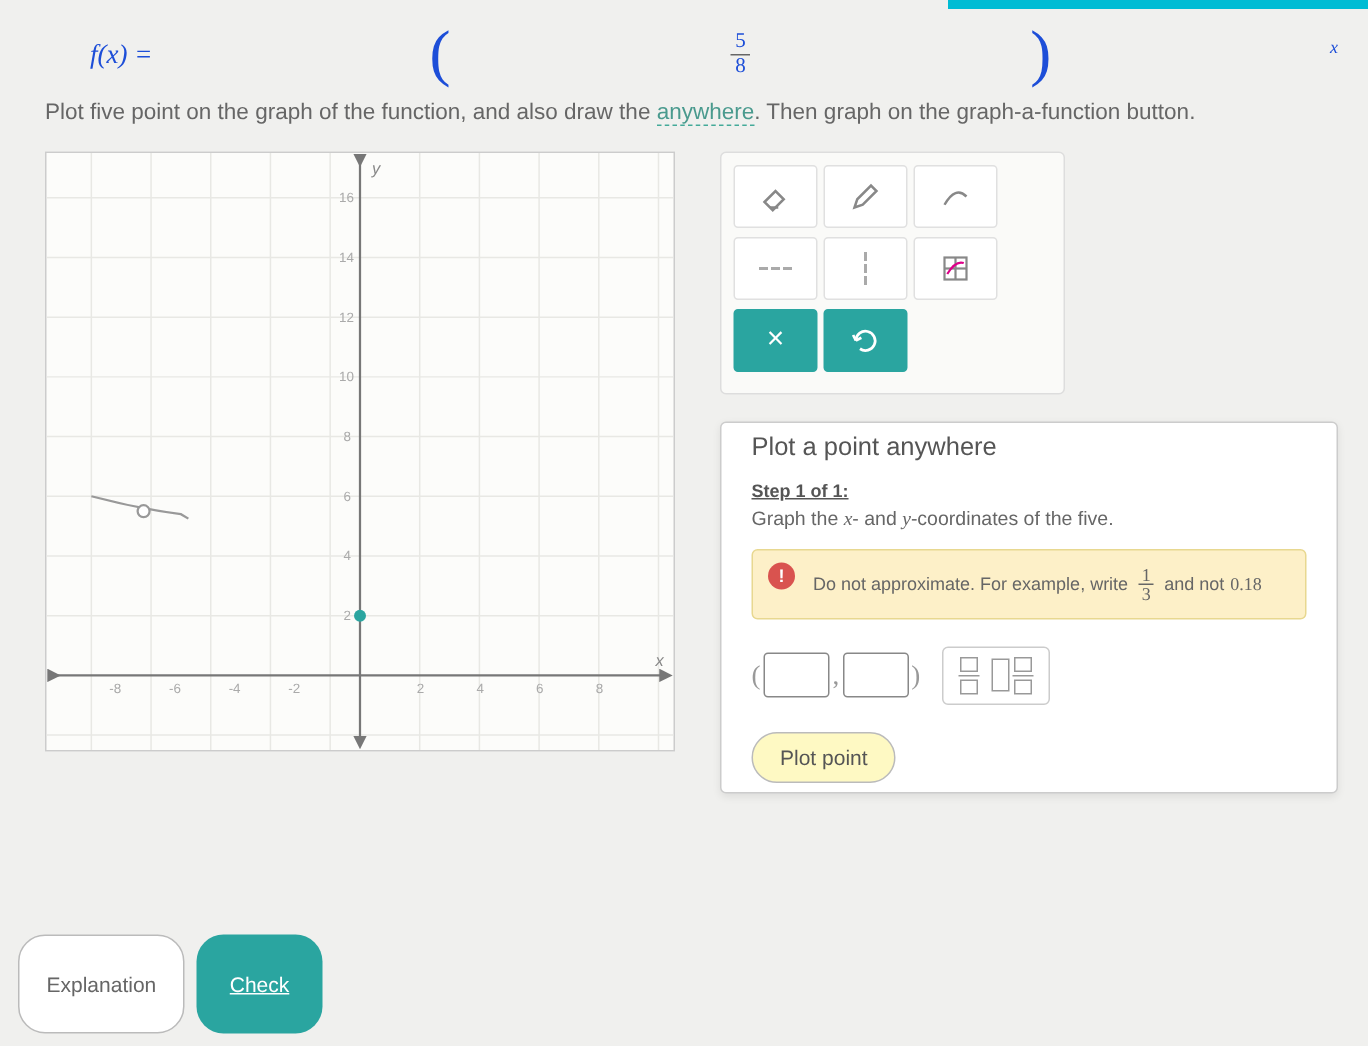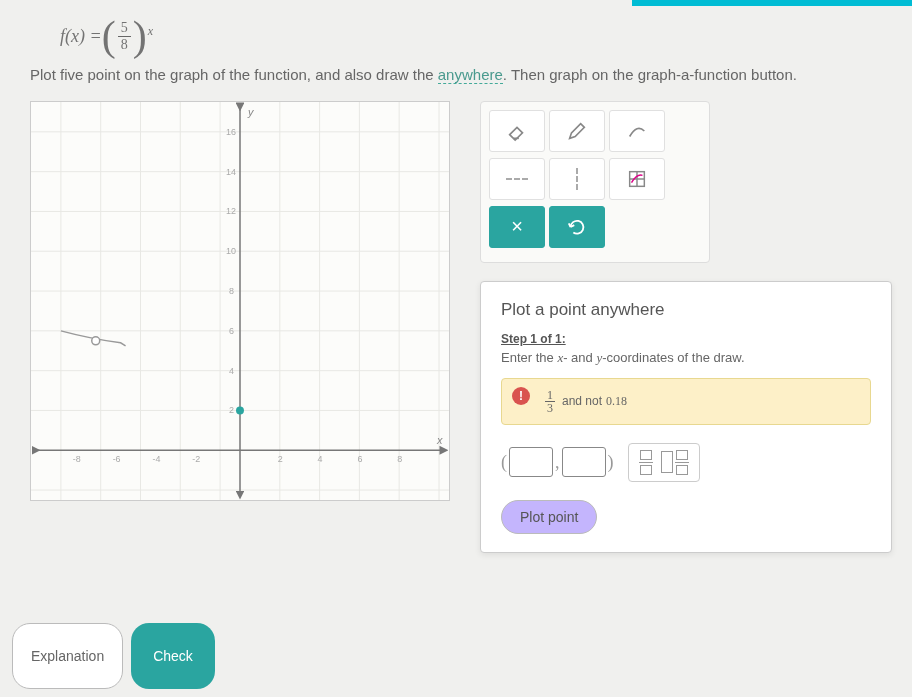--- a/index.html
+++ b/index.html
@@ -8,7 +8,7 @@
 .content { padding: 10px 20px 0 30px; }
 .prompt-line { font-size: 15px; color: #666; margin-bottom: 8px; }
 .dotted-link { border-bottom: 1px dashed #4a9; color: #4a9a8e; cursor: pointer; }
-.formula { margin: 10px 0 10px 30px; font-family: 'Times New Roman', serif; font-style: italic; font-size: 18px; display: flex; align-items: center; color: #737373; }
+.formula { margin: 10px 0 10px 30px; font-family: 'Times New Roman', serif; font-style: italic; font-size: 18px; display: flex; align-items: center; color: #1d4ed8; justify-content: space-between; }
 .paren { font-size: 42px; font-style: normal; line-height: 0.8; font-weight: 100; }
 .frac { display: inline-flex; flex-direction: column; align-items: center; font-style: normal; font-size: 14px; margin: 0 2px; }
 .frac .num { border-bottom: 1px solid #666; padding: 0 3px; }

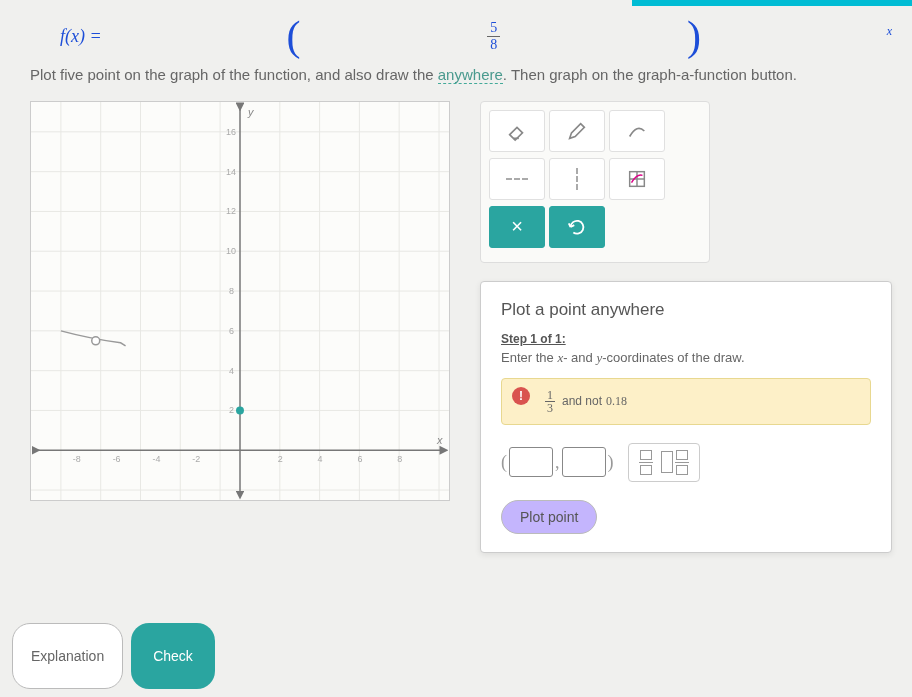--- a/index.html
+++ b/index.html
@@ -26,7 +26,7 @@
 .tool-btn svg { width: 22px; height: 22px; }
 .dashed-line-h { width: 22px; border-top: 2px dashed #aaa; }
 .dashed-line-v { height: 22px; border-left: 2px dashed #aaa; }
-.hint-panel { background: #fff; border: 1px solid #ccc; border-radius: 4px; margin-top: 18px; padding: 18px 20px; box-shadow: 0 2px 6px rgba(0,0,0,0.08); }
+.hint-panel { background: #fff; border: 1px solid #ccc; border-radius: 4px; margin-top: 18px; padding: 6px 20px; box-shadow: 0 2px 6px rgba(0,0,0,0.08); }
 .hint-title { font-size: 17px; color: #555; margin-bottom: 12px; }
 .hint-step { font-size: 12px; font-weight: bold; color: #555; margin-bottom: 4px; text-decoration: underline; }
 .hint-instr { font-size: 13px; color: #666; margin-bottom: 12px; }

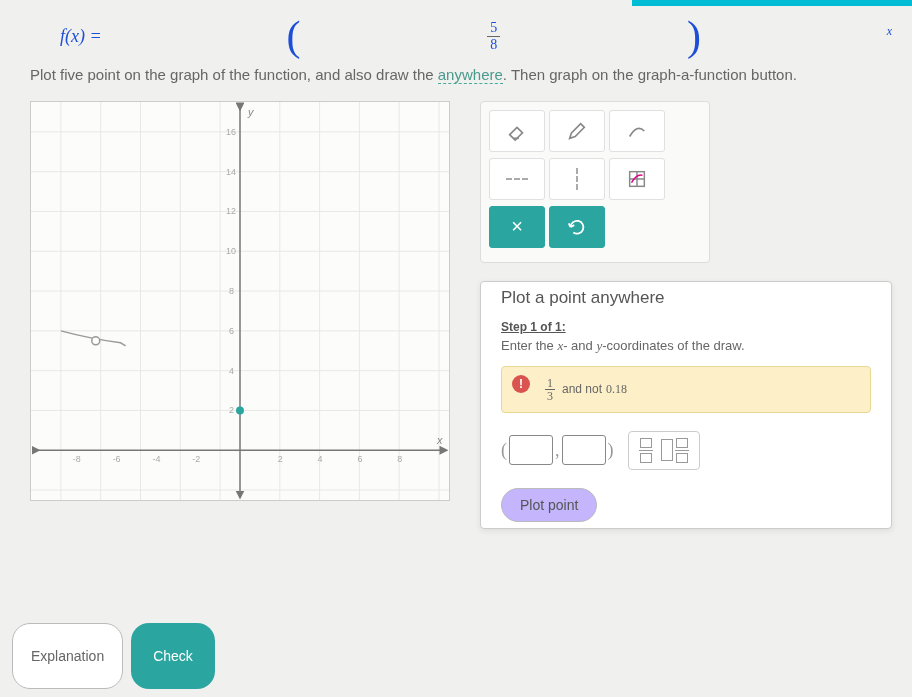--- a/index.html
+++ b/index.html
@@ -176,7 +176,7 @@
         <div class="hint-title">Plot a point anywhere</div>
         <div class="hint-step">Step 1 of 1:</div>
         <div class="hint-instr">
-          <span>Enter the </span><i>x</i><span>- and </span><i>y</i><span>-coordinates of the draw.</span>
+          <span>Graph the </span><i>x</i><span>- and </span><i>y</i><span>-coordinates of the draw.</span>
         </div>
         <div class="warn-box">
           <div class="warn-icon">!</div>

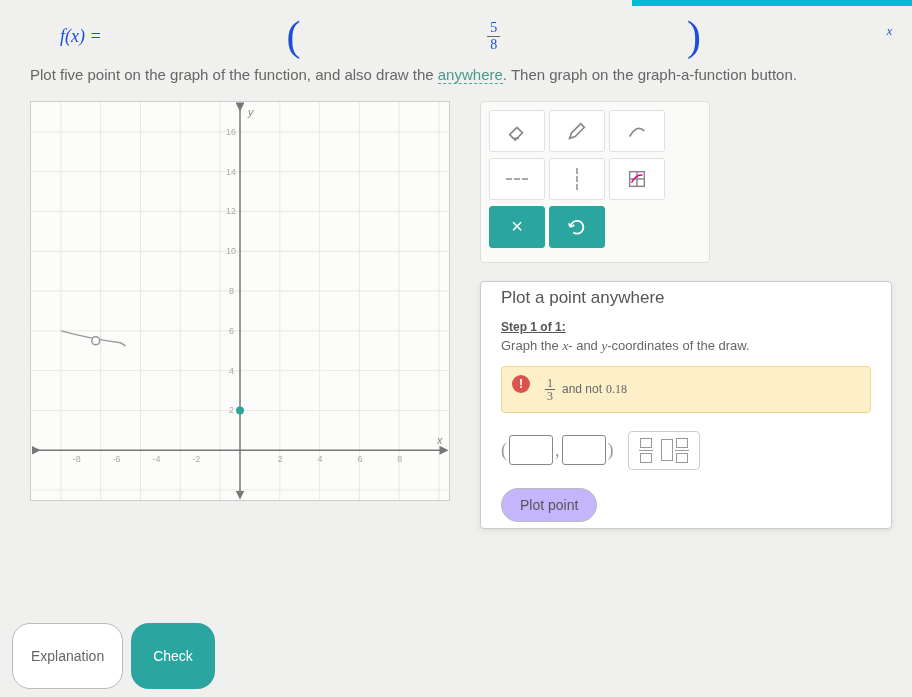--- a/index.html
+++ b/index.html
@@ -176,7 +176,7 @@
         <div class="hint-title">Plot a point anywhere</div>
         <div class="hint-step">Step 1 of 1:</div>
         <div class="hint-instr">
-          <span>Graph the </span><i>x</i><span>- and </span><i>y</i><span>-coordinates of the draw.</span>
+          <span>Graph the </span><i>x</i><span>- and </span><i>y</i><span>-coordinates of the five.</span>
         </div>
         <div class="warn-box">
           <div class="warn-icon">!</div>

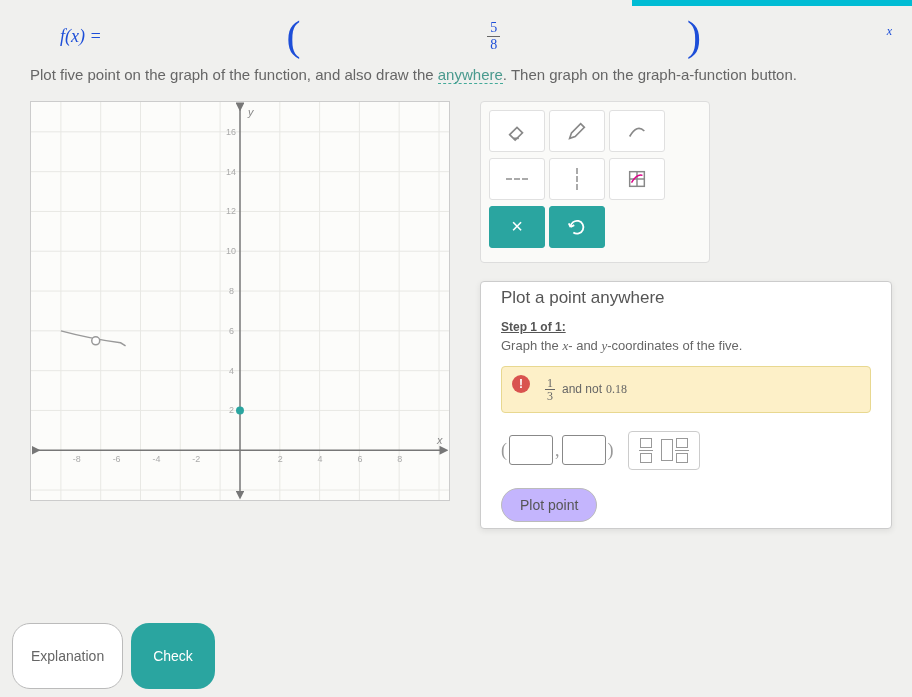--- a/index.html
+++ b/index.html
@@ -180,6 +180,7 @@
         </div>
         <div class="warn-box">
           <div class="warn-icon">!</div>
+          <span>Do not approximate. For example, write</span>
           <span class="mini-frac">
               <span>1</span>
               <span>3</span>

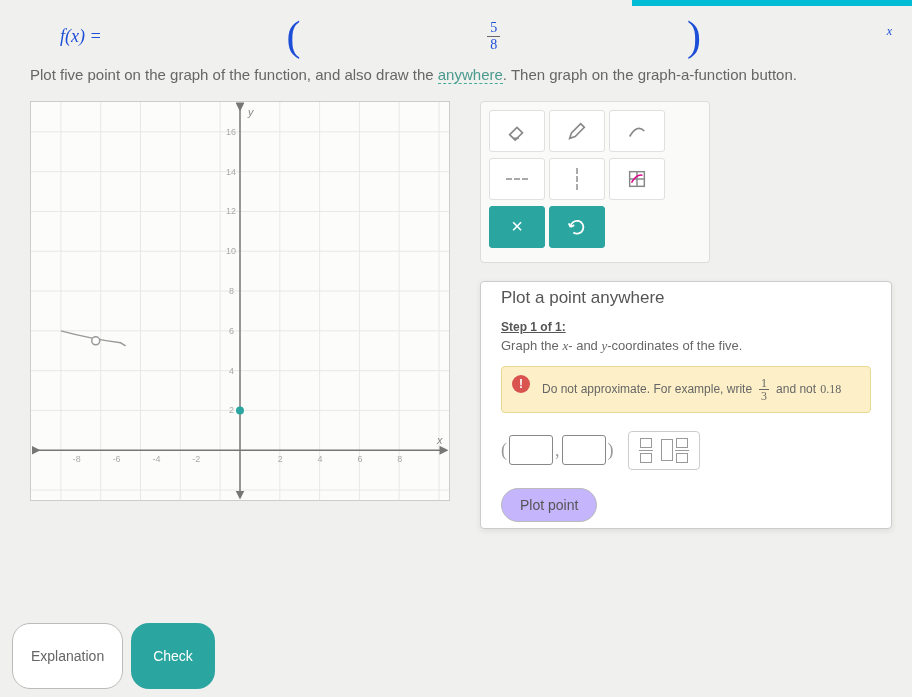--- a/index.html
+++ b/index.html
@@ -41,7 +41,7 @@
 .frac-templates { display: flex; gap: 8px; border: 1px solid #ccc; border-radius: 4px; padding: 6px 10px; }
 .frac-tpl { display: flex; align-items: center; gap: 2px; cursor: pointer; }
 .tpl-box { width: 12px; height: 10px; border: 1px solid #999; }
-.plot-btn { margin-top: 18px; padding: 8px 18px; border: 1px solid #bbb; background: #c4b5fd; border-radius: 18px; font-size: 14px; color: #555; cursor: pointer; }
+.plot-btn { margin-top: 18px; padding: 8px 18px; border: 1px solid #bbb; background: #fef9c3; border-radius: 18px; font-size: 14px; color: #555; cursor: pointer; }
 .bottom-bar { position: absolute; bottom: 8px; left: 12px; display: flex; gap: 8px; }
 .btn-outline { padding: 24px 18px; border: 1px solid #bbb; background: #fff; border-radius: 18px; font-size: 14px; color: #666; cursor: pointer; }
 .btn-teal { padding: 8px 22px; border: none; background: #2aa5a0; color: #fff; border-radius: 18px; font-size: 14px; cursor: pointer; }

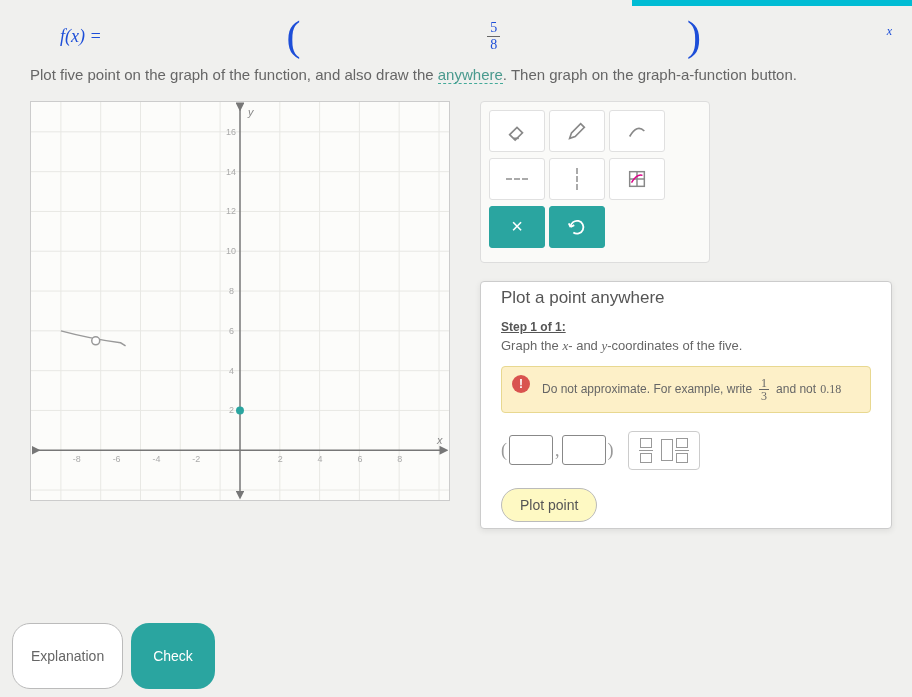--- a/index.html
+++ b/index.html
@@ -44,7 +44,7 @@
 .plot-btn { margin-top: 18px; padding: 8px 18px; border: 1px solid #bbb; background: #fef9c3; border-radius: 18px; font-size: 14px; color: #555; cursor: pointer; }
 .bottom-bar { position: absolute; bottom: 8px; left: 12px; display: flex; gap: 8px; }
 .btn-outline { padding: 24px 18px; border: 1px solid #bbb; background: #fff; border-radius: 18px; font-size: 14px; color: #666; cursor: pointer; }
-.btn-teal { padding: 8px 22px; border: none; background: #2aa5a0; color: #fff; border-radius: 18px; font-size: 14px; cursor: pointer; }
+.btn-teal { padding: 8px 22px; border: none; background: #2aa5a0; color: #fff; border-radius: 18px; font-size: 14px; cursor: pointer; text-decoration: underline; }
 </style>
 </head>
 <body>

